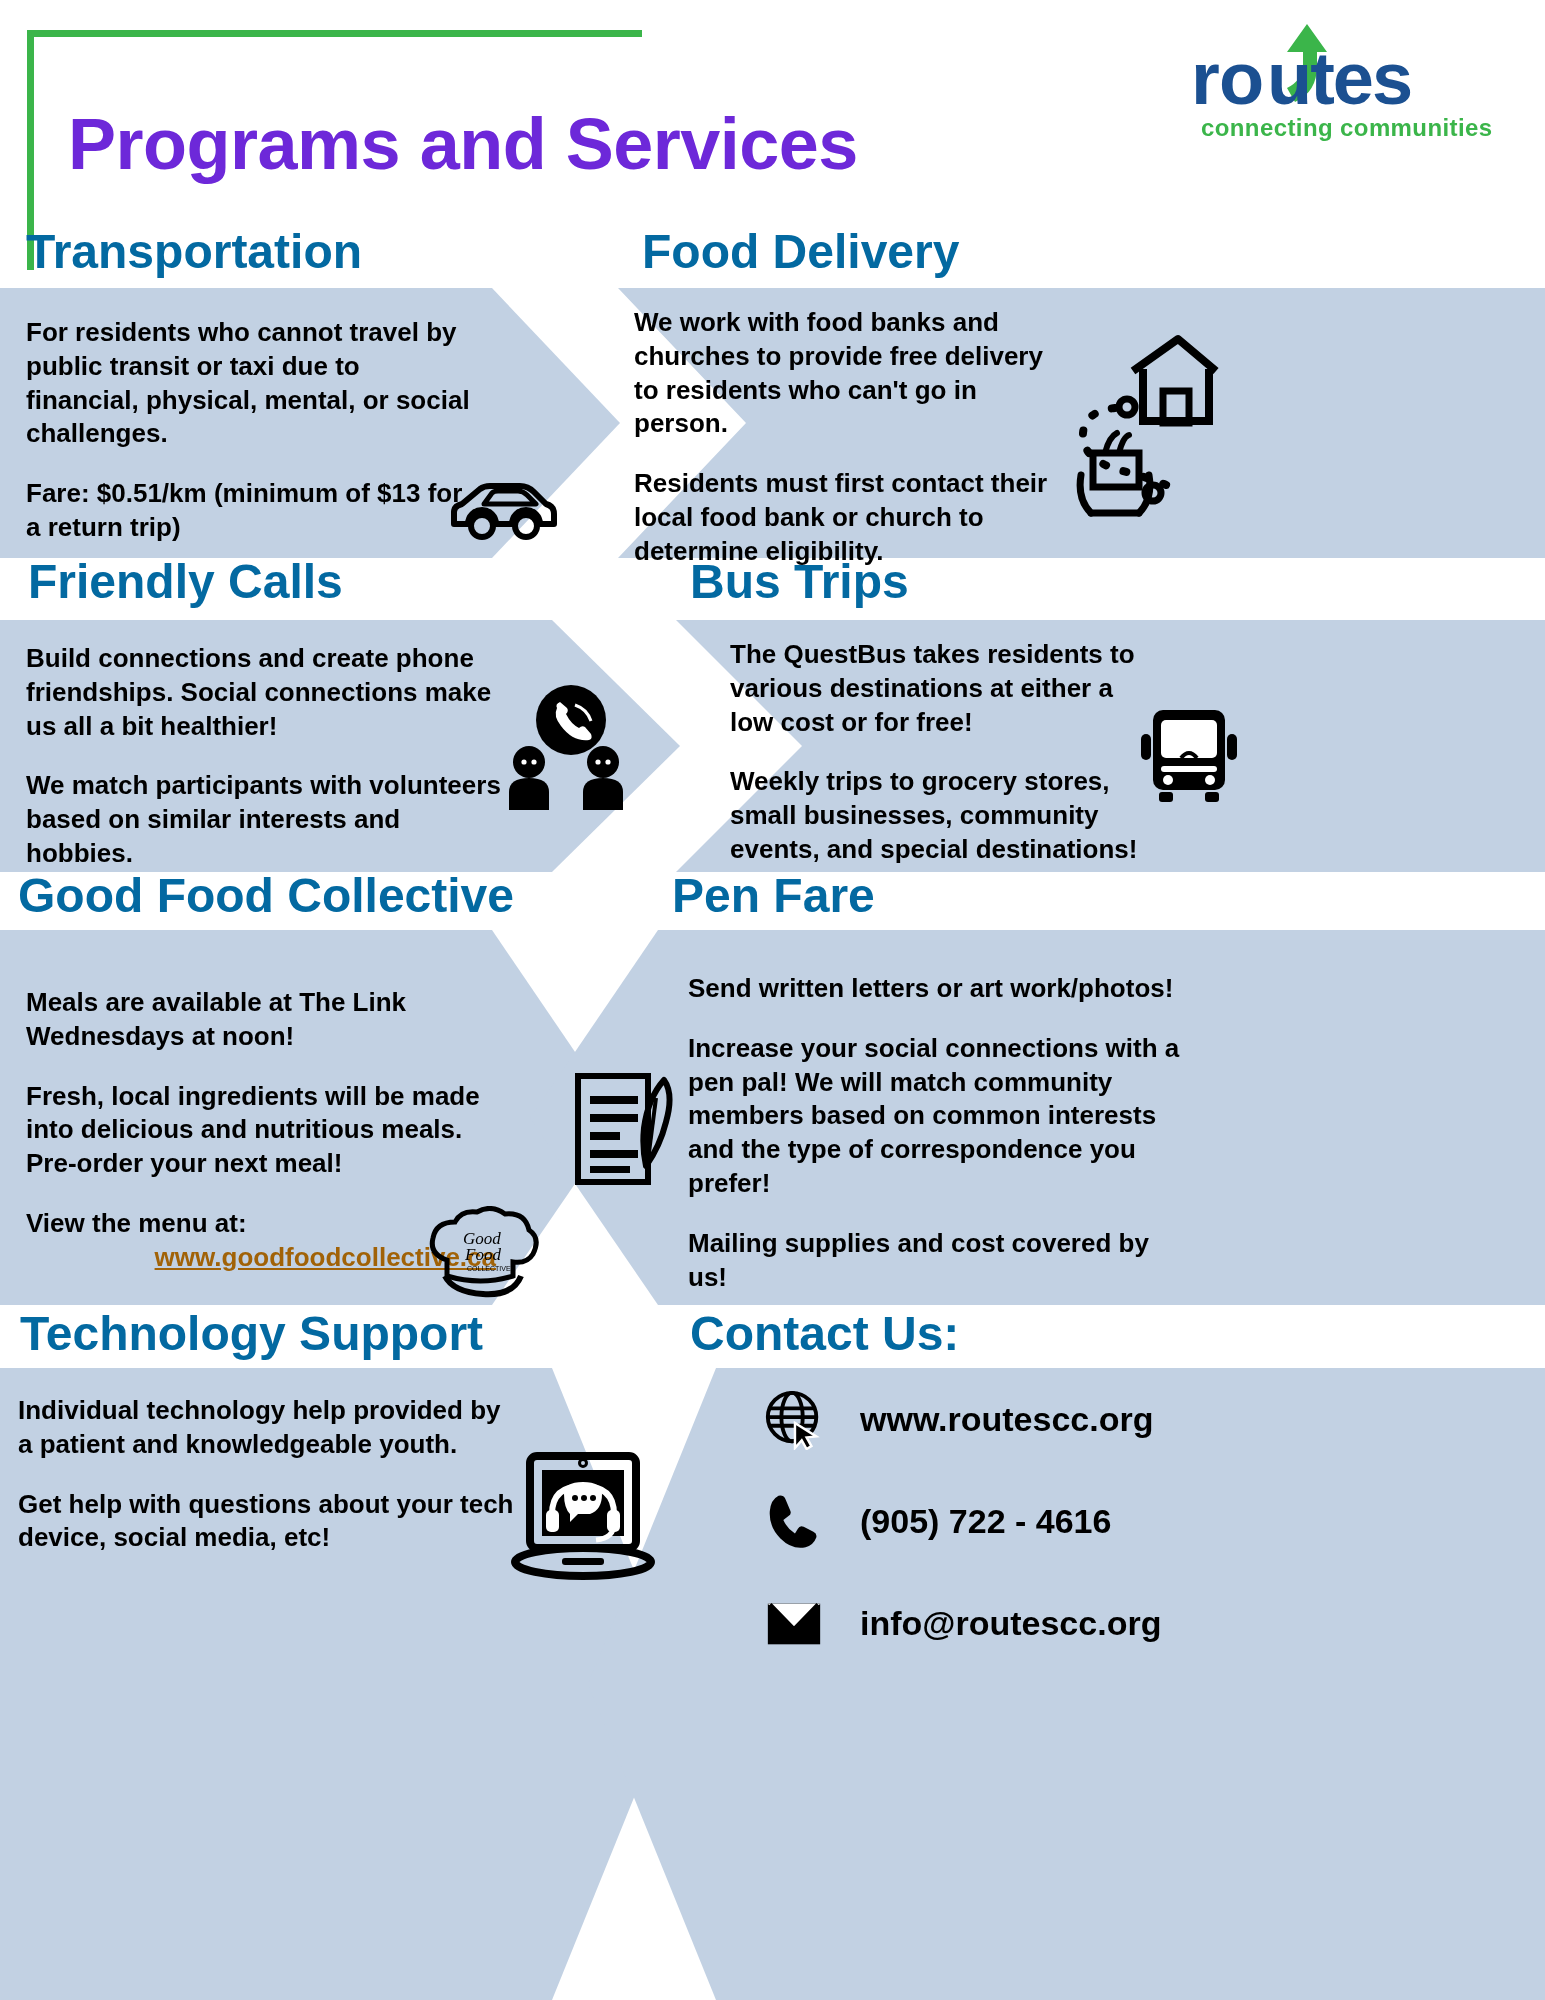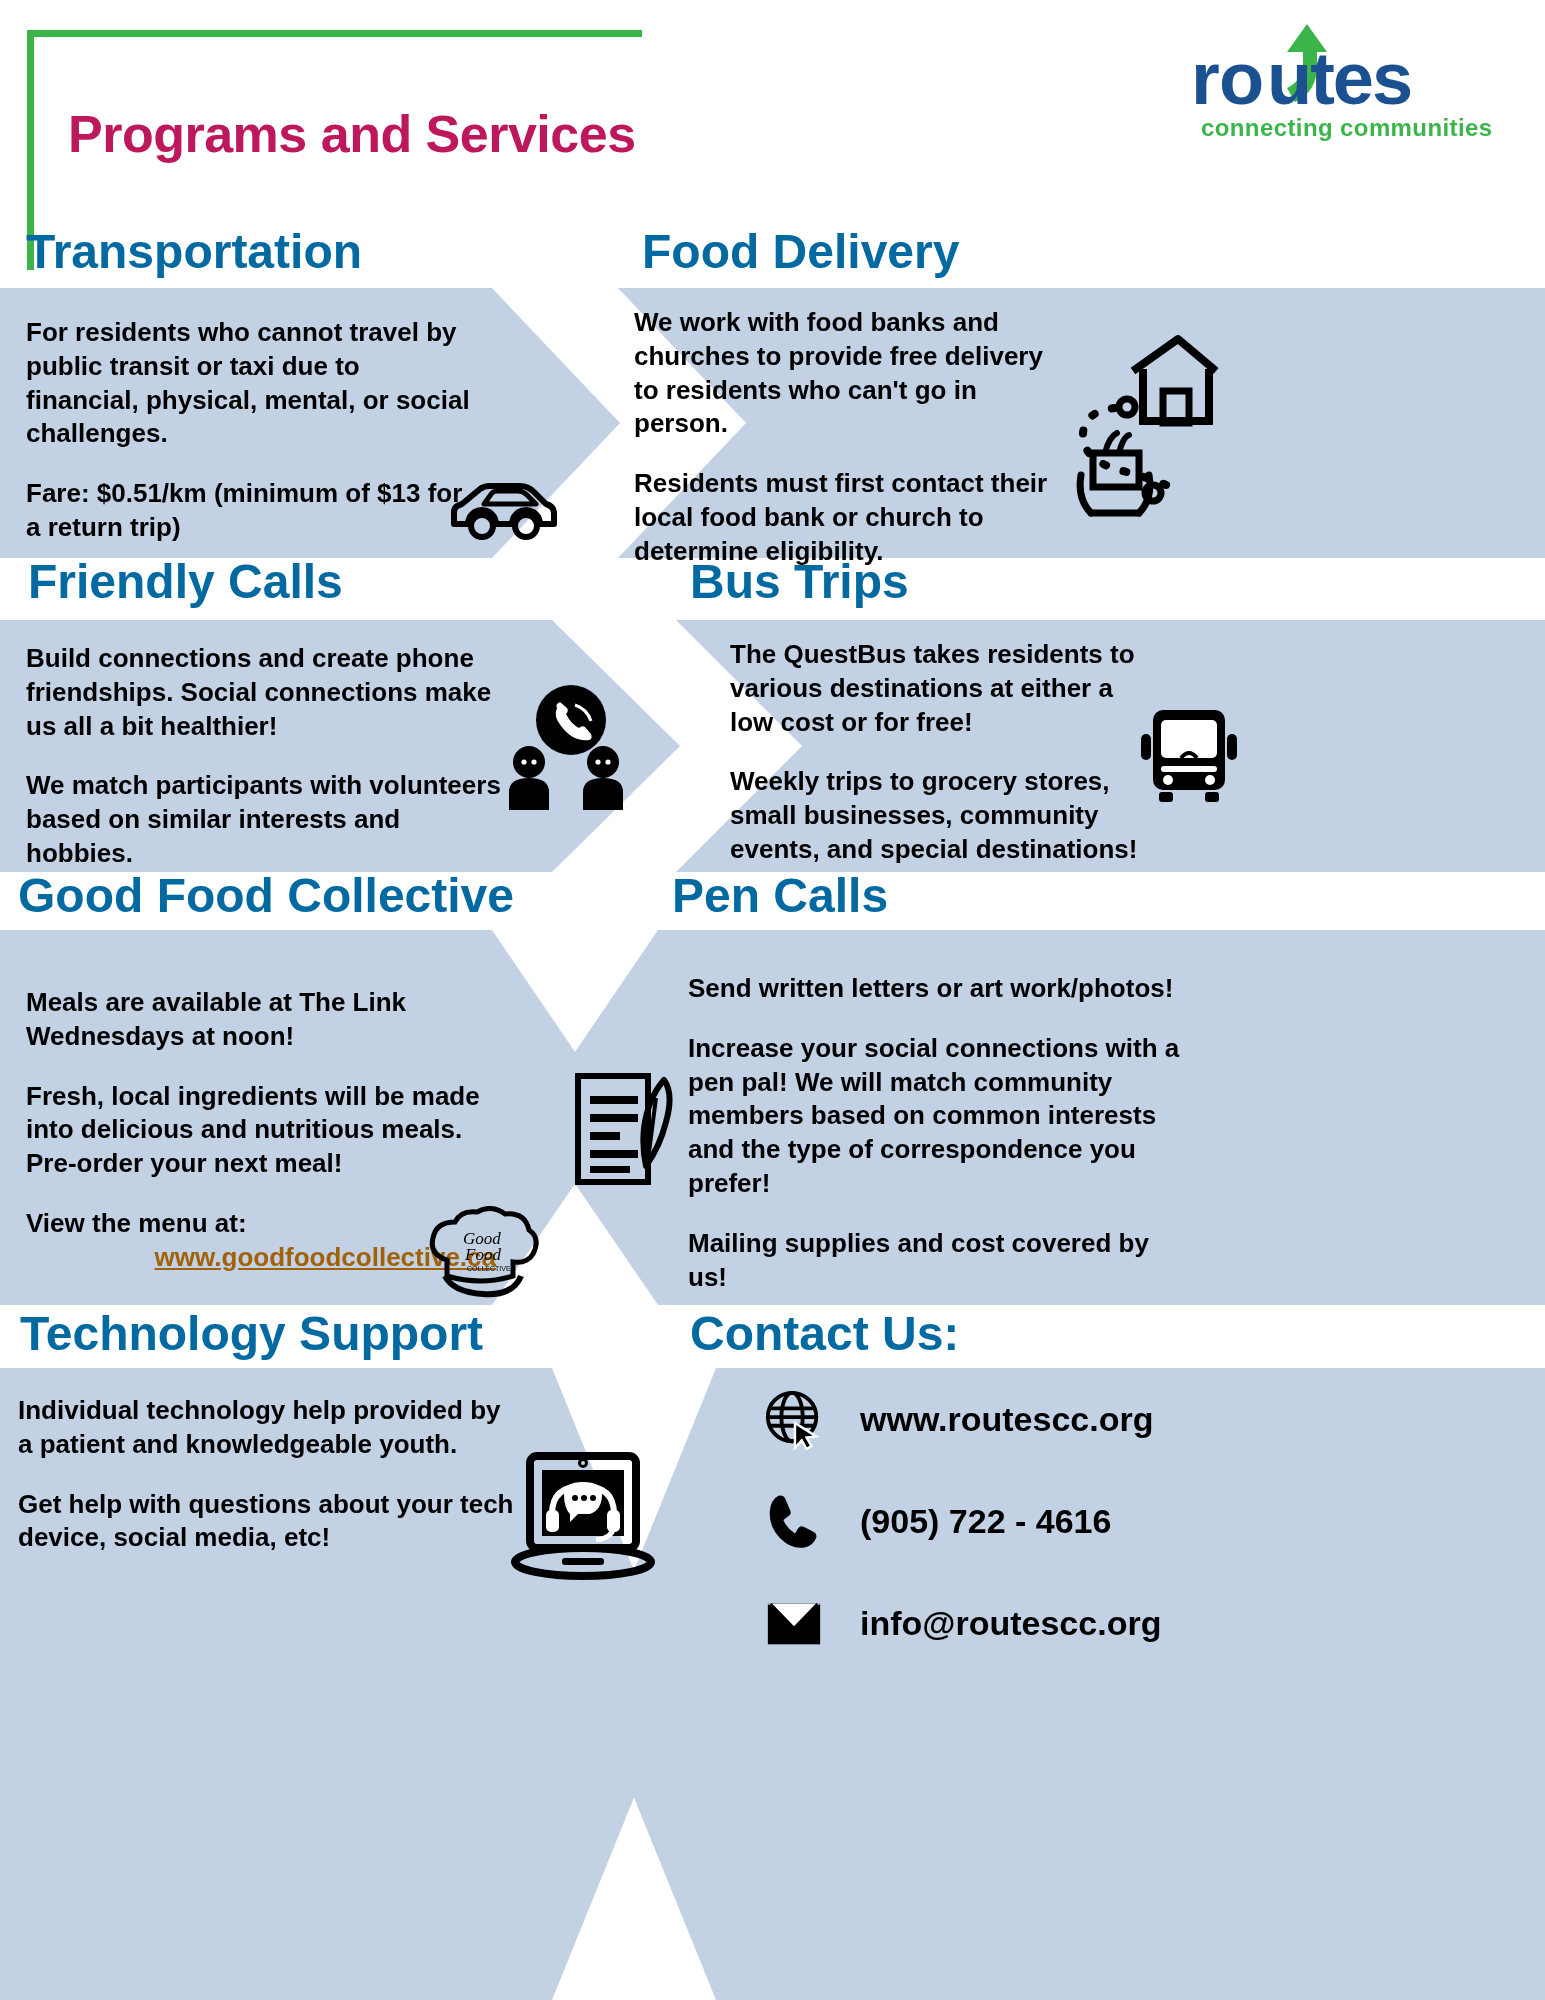--- a/index.html
+++ b/index.html
@@ -27,7 +27,7 @@
   }
   .poster-title {
     position: absolute; left: 68px; top: 108px;
-    font-size: 52px; font-weight: bold; color: #be185d;
+    font-size: 72px; font-weight: bold; color: #6d28d9;
     letter-spacing: -0.5px; line-height: 1;
     white-space: nowrap;
   }

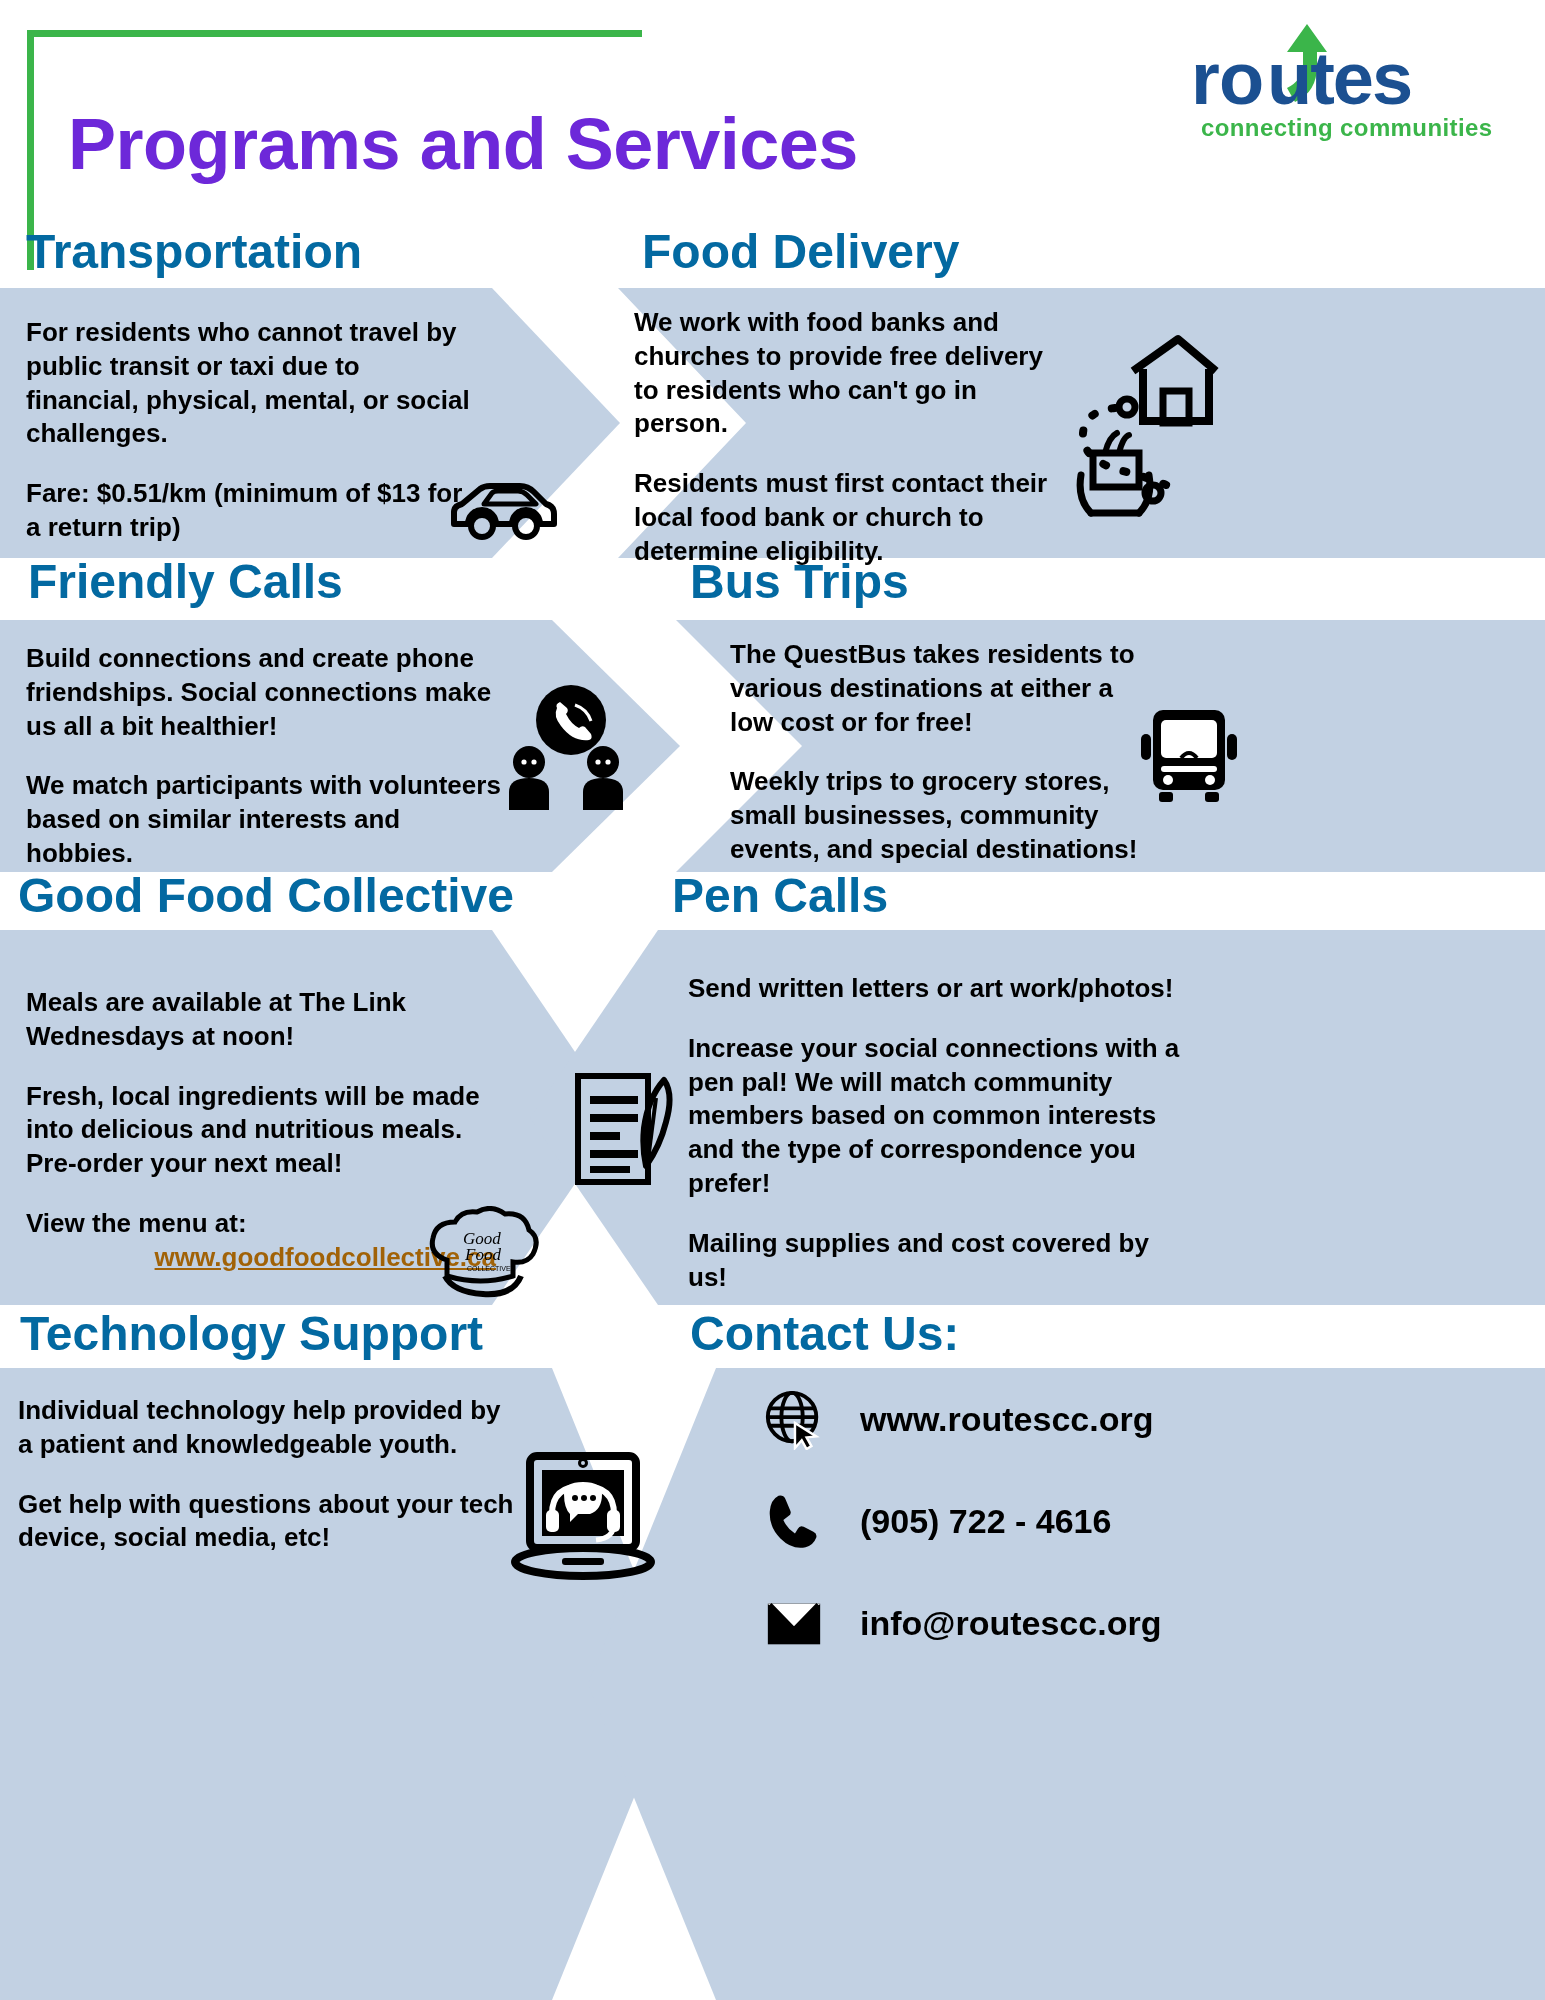--- a/index.html
+++ b/index.html
@@ -197,7 +197,7 @@
 
   <div class="heading-row" style="top:872px;">
     <div class="heading" style="left:18px; top:0;">Good Food Collective</div>
-    <div class="heading" style="left:672px; top:0;">Pen Calls</div>
+    <div class="heading" style="left:672px; top:0;">Pen Fare</div>
   </div>
 
   <div class="band" style="top:930px; height:375px;">

